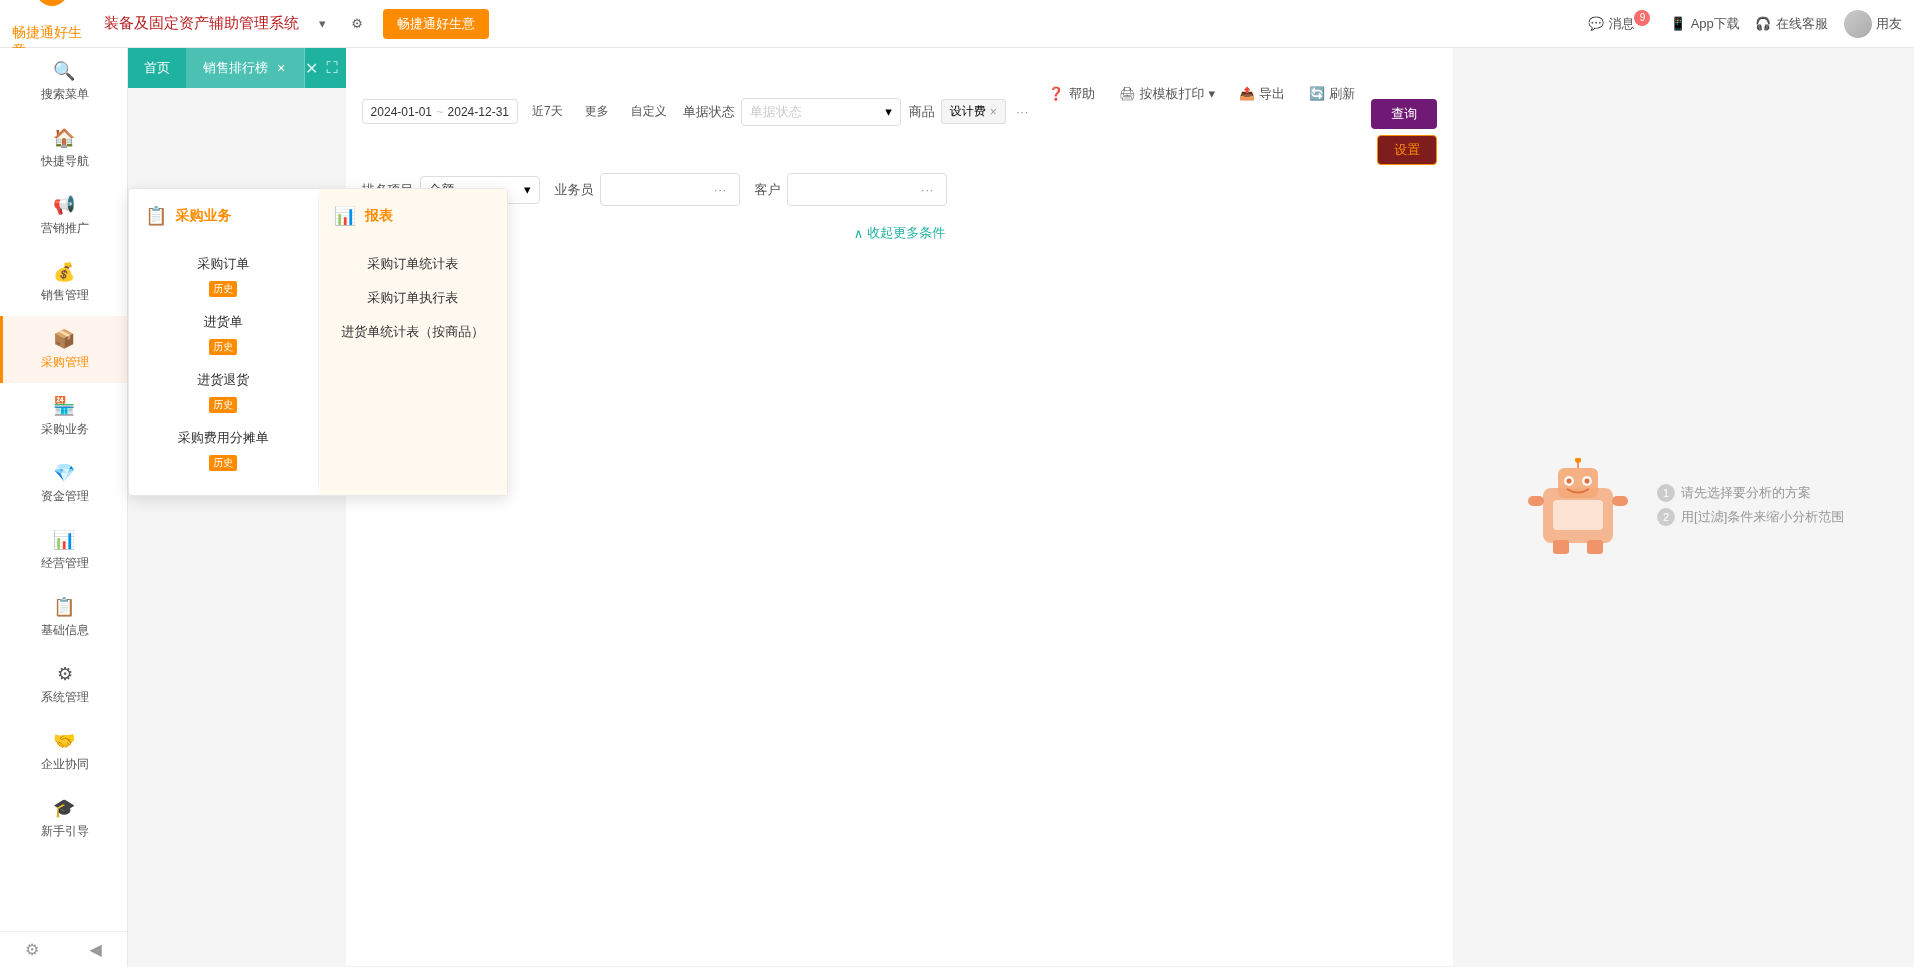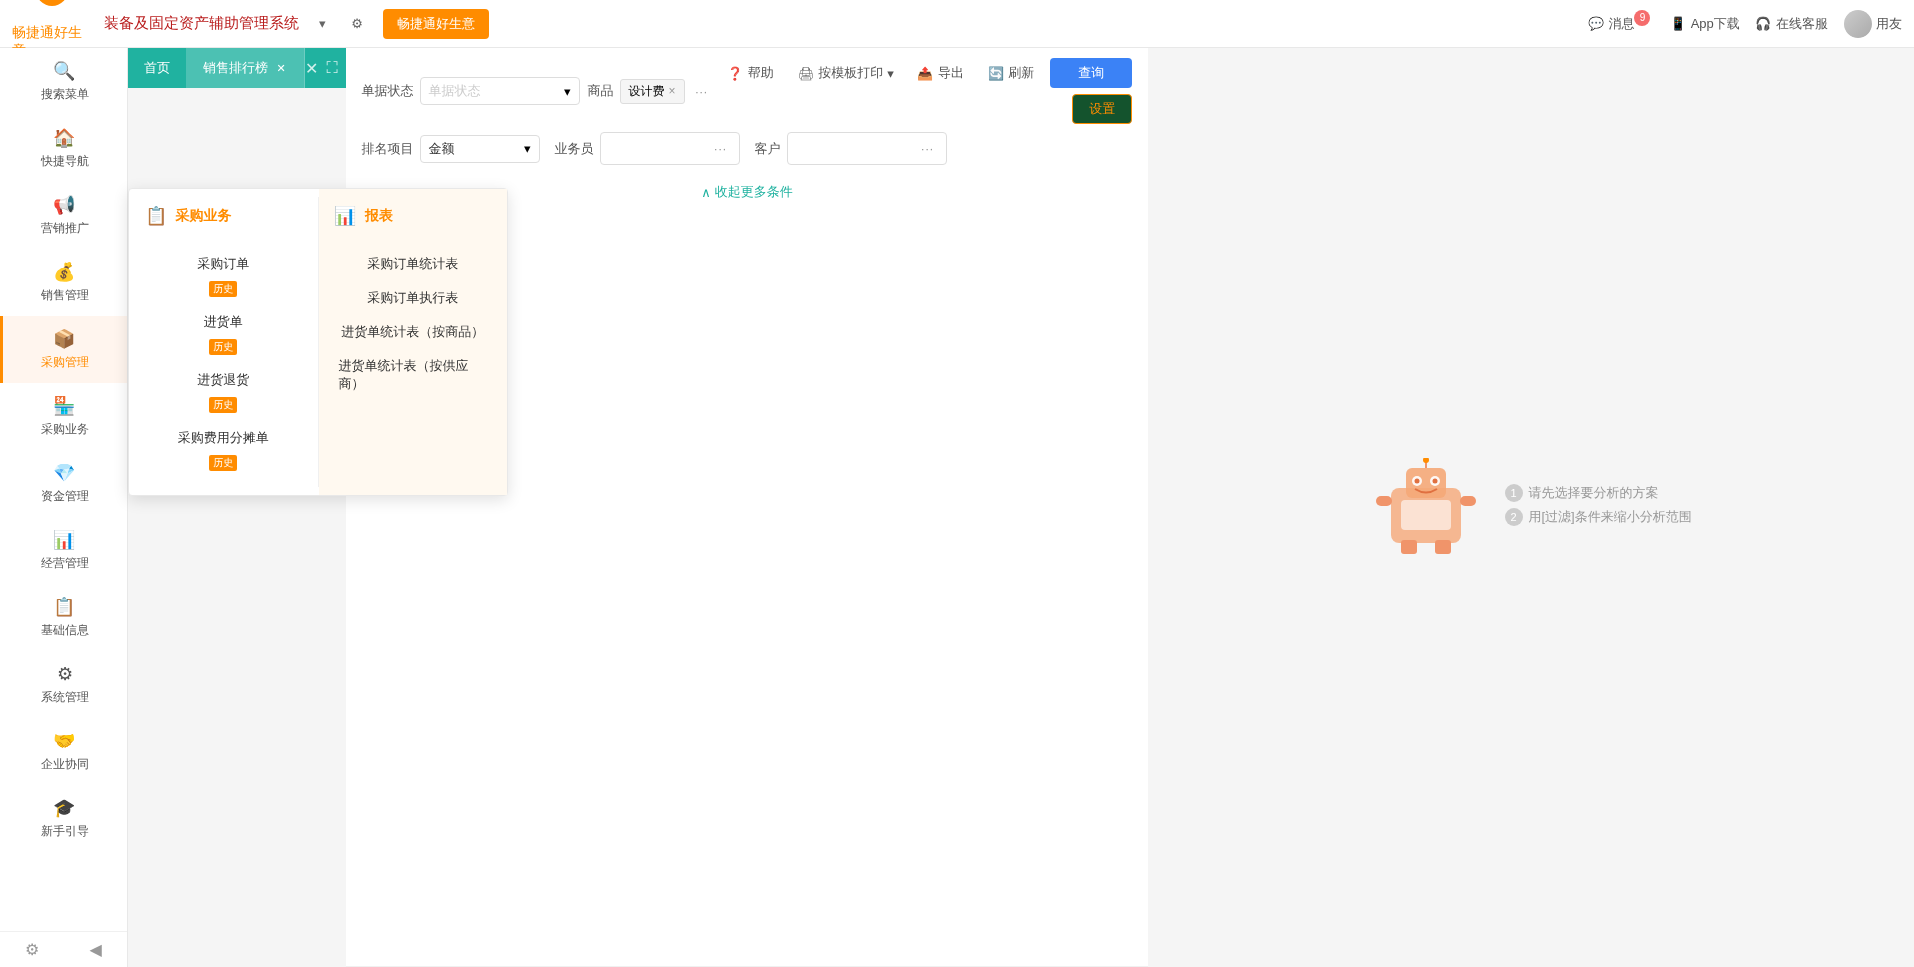--- a/index.html
+++ b/index.html
@@ -187,6 +187,16 @@
       <div style="background:#fff; padding: 10px 16px; border-bottom: 1px solid #f0f0f0;">
         <div style="display:flex; align-items:center; gap:8px; flex-wrap:wrap;">
 
+          <div class="filter-item">
+            <div class="date-range">
+              <span style="font-size:12px; color:#333;">2024-01-01</span>
+              <span style="color:#ccc;">~</span>
+              <span style="font-size:12px; color:#333;">2024-12-31</span>
+            </div>
+            <span class="quick-date">近7天</span>
+            <span class="quick-date">更多</span>
+            <span class="quick-date">自定义</span>
+          </div>
 
           <div class="filter-item">
             <span class="filter-label">单据状态</span>

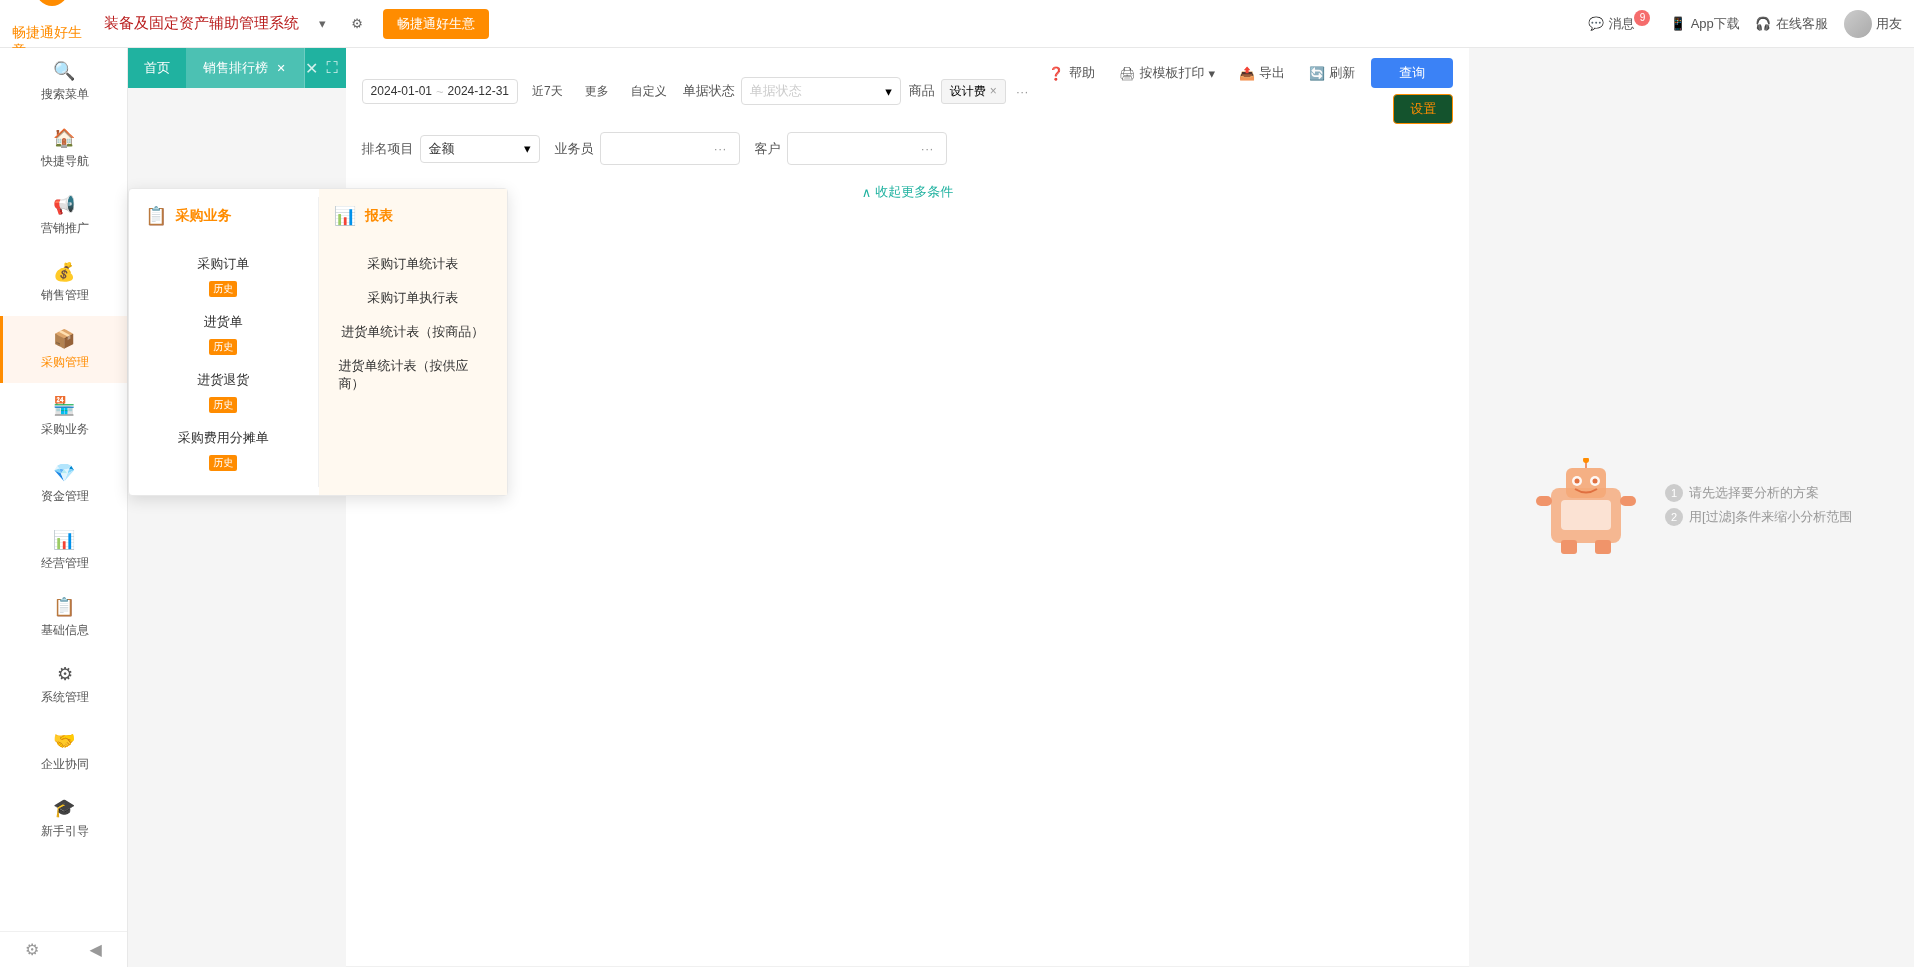--- a/index.html
+++ b/index.html
@@ -50,7 +50,7 @@
     .menu-item-row { display: flex; align-items: center; padding: 8px 4px; gap: 8px; cursor: pointer; font-size: 13px; color: #333; flex-direction: column; }
     .menu-badge { background: #ff8c00; color: #fff; font-size: 10px; padding: 1px 4px; border-radius: 2px; }
     .header-btn { display: flex; align-items: center; gap: 4px; color: #555; cursor: pointer; font-size: 13px; padding: 4px 8px; }
-    .query-btn { background: #3b82f6; color: #fff; border: none; border-radius: 4px; padding: 6px 28px; cursor: pointer; font-size: 13px; }
+    .query-btn { background: #701a75; color: #fff; border: none; border-radius: 4px; padding: 6px 20px; cursor: pointer; font-size: 13px; margin-top: 41px; }
     .set-btn { background: #14532d; color: #ff8c00; border: 1px solid #ff8c00; border-radius: 4px; padding: 5px 16px; cursor: pointer; font-size: 13px; }
     .filter-item { display: flex; align-items: center; gap: 6px; }
     .filter-label { color: #555; font-size: 13px; white-space: nowrap; }

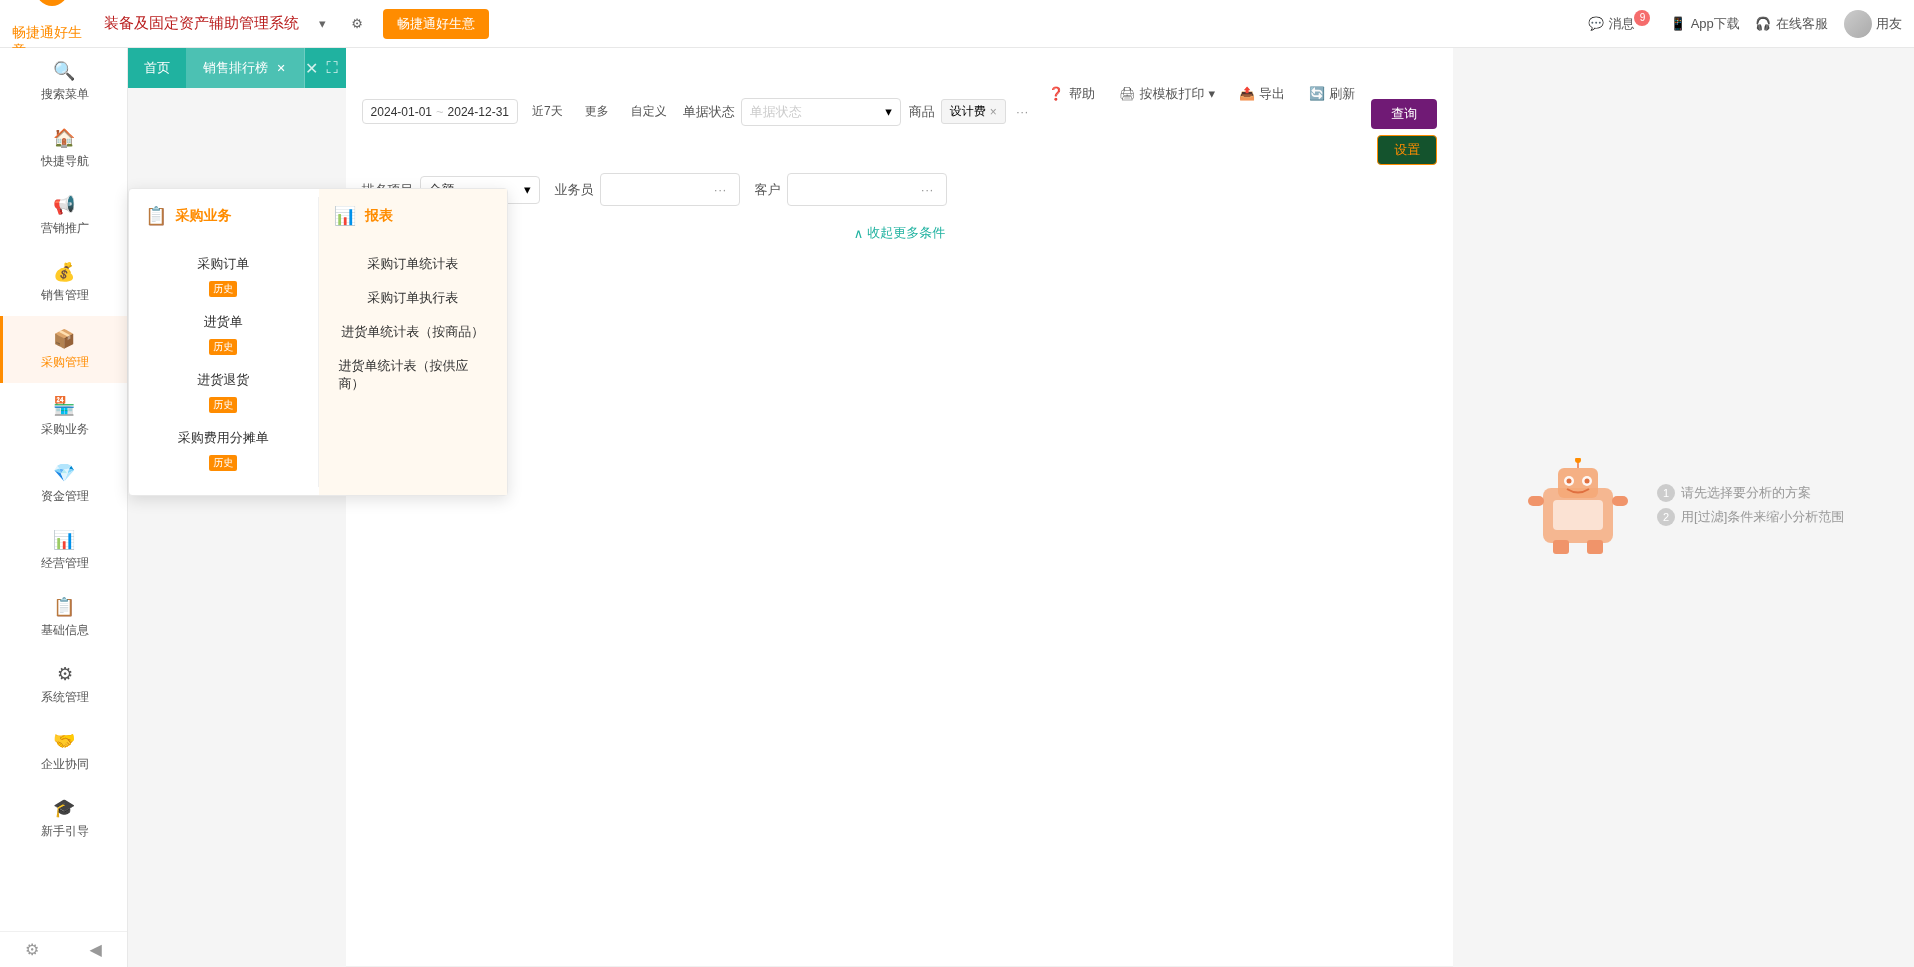--- a/index.html
+++ b/index.html
@@ -51,7 +51,7 @@
     .menu-badge { background: #ff8c00; color: #fff; font-size: 10px; padding: 1px 4px; border-radius: 2px; }
     .header-btn { display: flex; align-items: center; gap: 4px; color: #555; cursor: pointer; font-size: 13px; padding: 4px 8px; }
     .query-btn { background: #701a75; color: #fff; border: none; border-radius: 4px; padding: 6px 20px; cursor: pointer; font-size: 13px; margin-top: 41px; }
-    .set-btn { background: #14532d; color: #ff8c00; border: 1px solid #ff8c00; border-radius: 4px; padding: 5px 16px; cursor: pointer; font-size: 13px; }
+    .set-btn { background: #7f1d1d; color: #ff8c00; border: 1px solid #ff8c00; border-radius: 4px; padding: 5px 16px; cursor: pointer; font-size: 13px; }
     .filter-item { display: flex; align-items: center; gap: 6px; }
     .filter-label { color: #555; font-size: 13px; white-space: nowrap; }
     .filter-tag { display: inline-flex; align-items: center; background: #f5f5f5; border: 1px solid #ddd; border-radius: 3px; padding: 3px 8px; font-size: 12px; gap: 4px; }

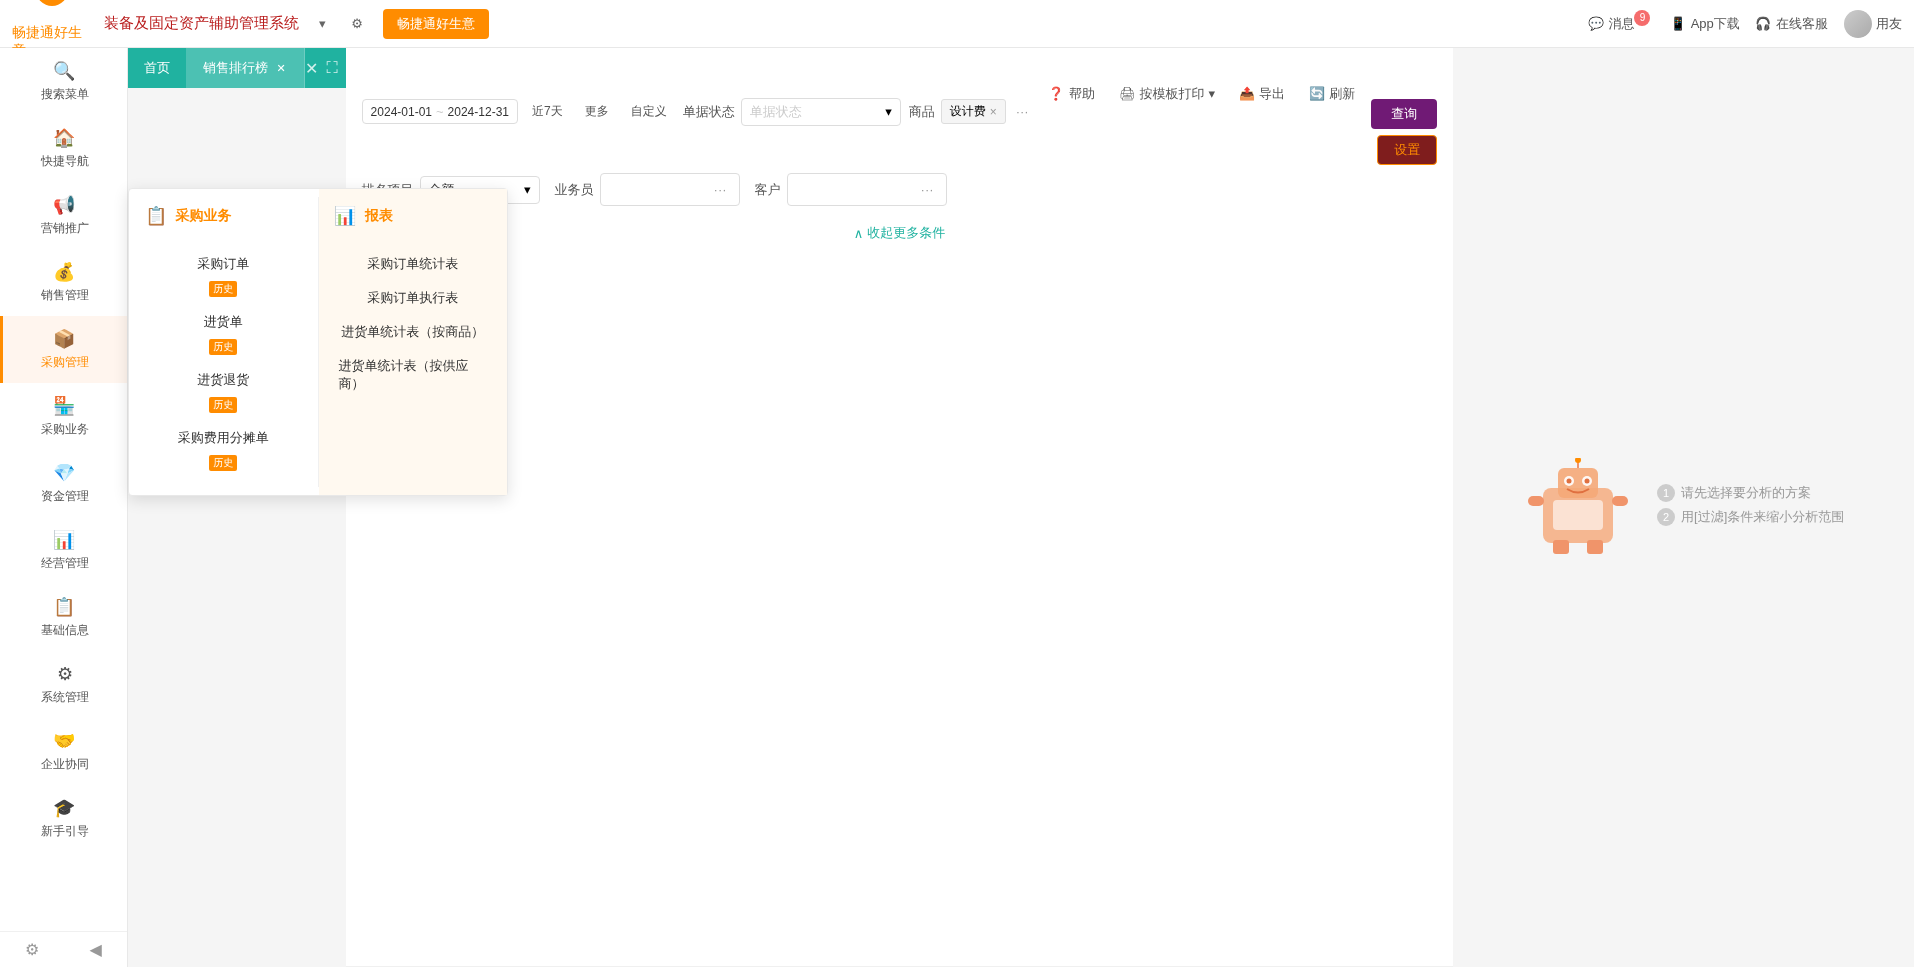--- a/index.html
+++ b/index.html
@@ -360,9 +360,6 @@
         <div class="menu-item-row">
           <span>进货单统计表（按商品）</span>
         </div>
-        <div class="menu-item-row">
-          <span>进货单统计表（按供应商）</span>
-        </div>
       </div>
     </div>
   </div>

